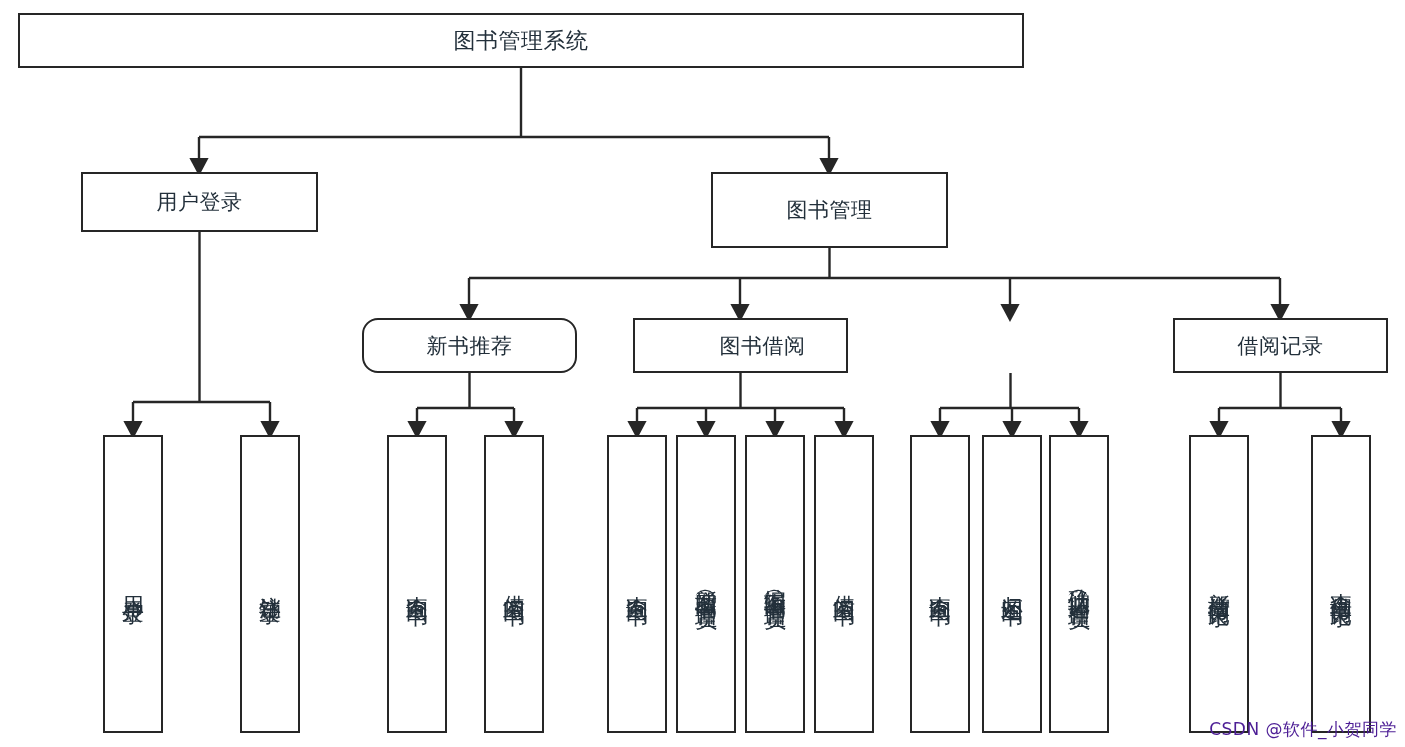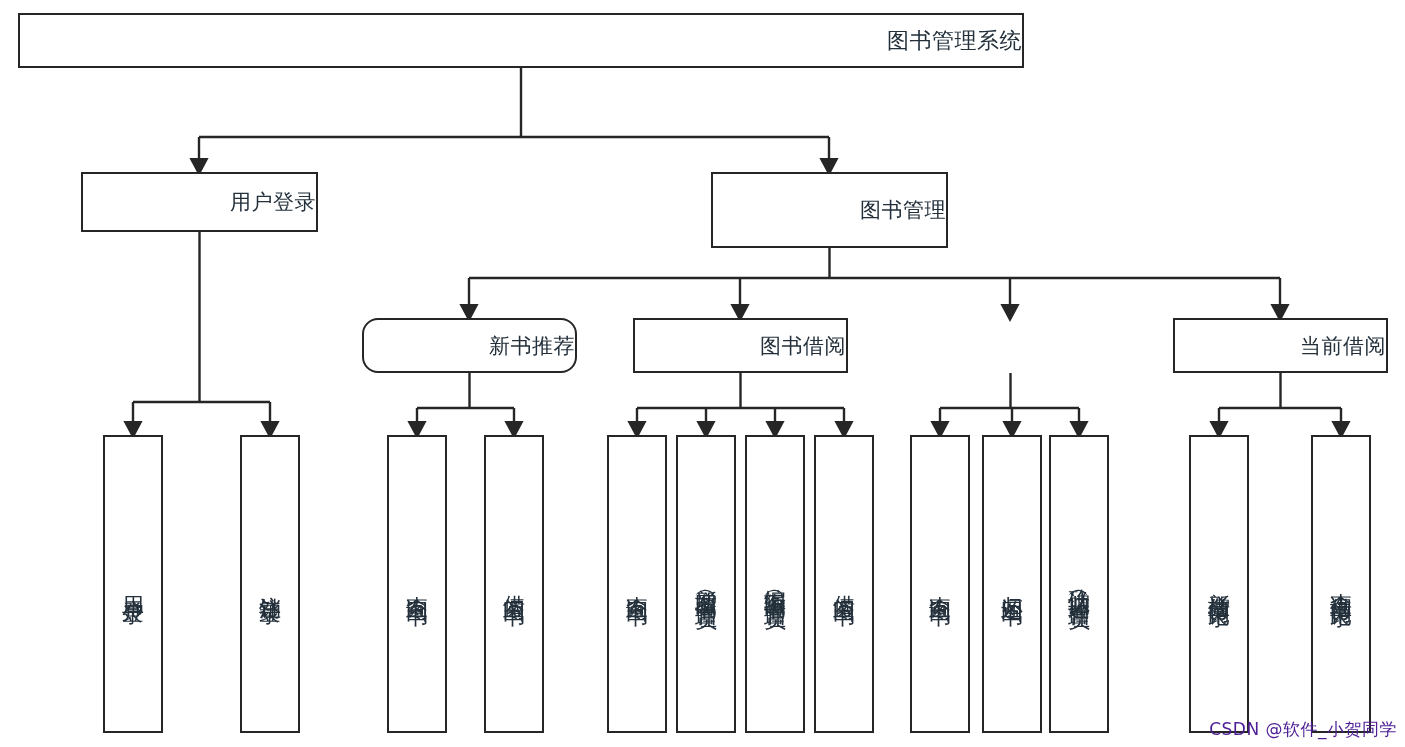--- a/index.html
+++ b/index.html
@@ -32,7 +32,7 @@
     background: #ffffff;
     display: flex;
     align-items: center;
-    justify-content: flex-end;
+    justify-content: center;
     color: #23303b;
   }
   .node-h {

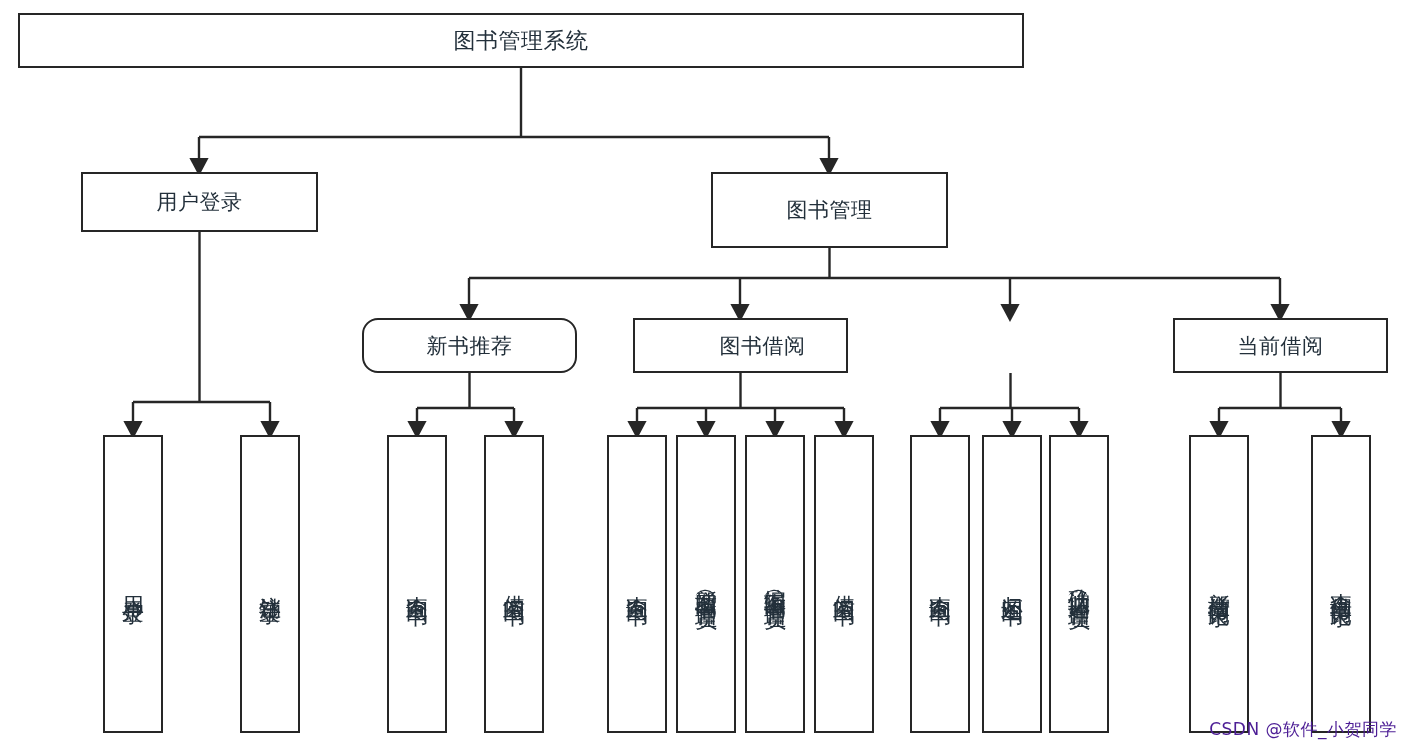--- a/index.html
+++ b/index.html
@@ -136,7 +136,7 @@
     <span>图书借阅</span>
   </div>
   <div class="node node-h" style="left: 1173px; top: 318px; width: 215px; height: 55px;">
-    <span>当前借阅</span>
+    <span>借阅记录</span>
   </div>
 
   <div class="node node-v" style="left: 103px; top: 435px; width: 60px; height: 298px;">

